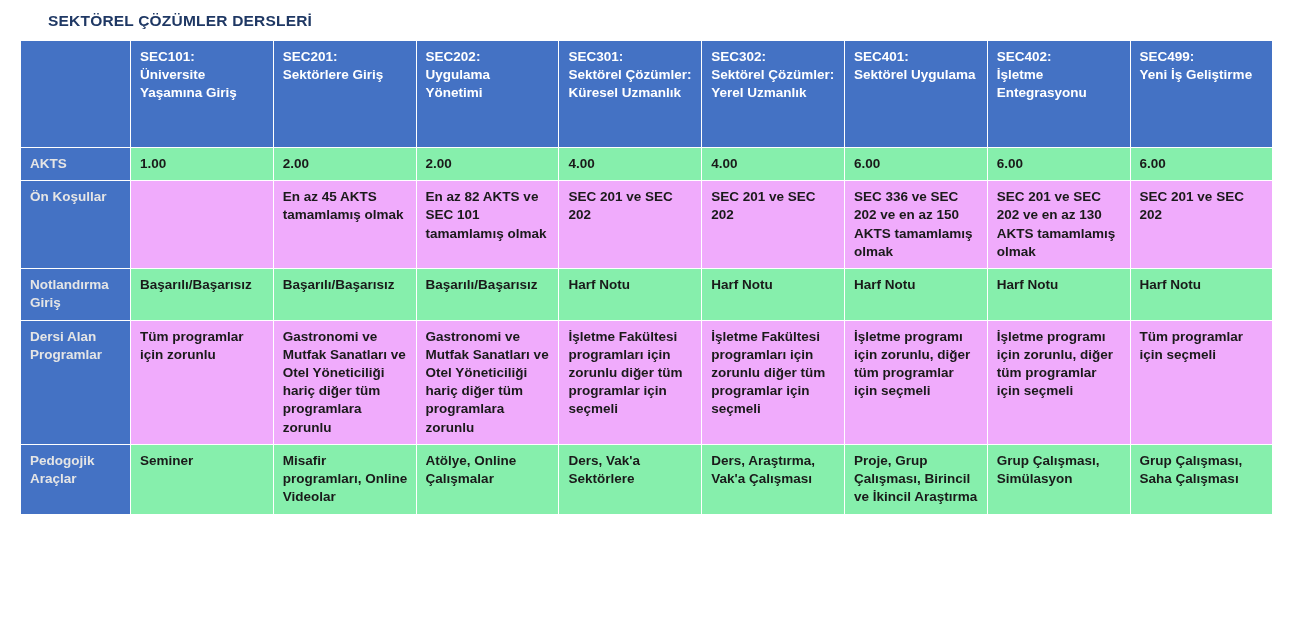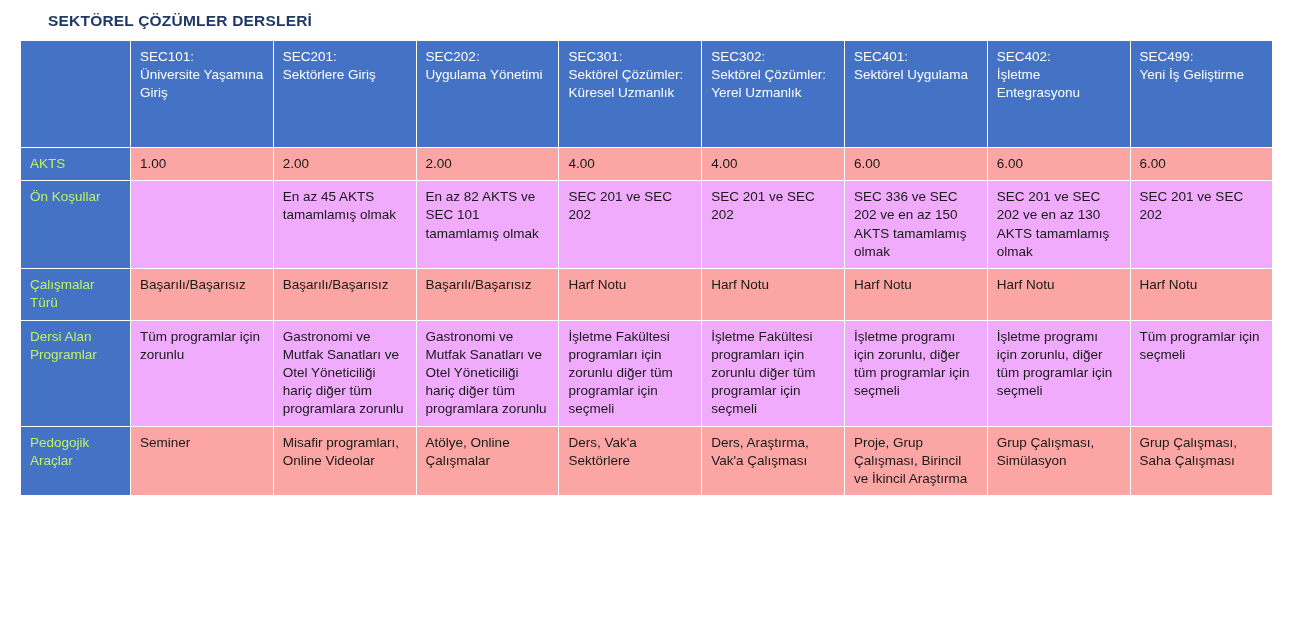--- a/index.html
+++ b/index.html
@@ -36,7 +36,7 @@
     padding: 7px 8px 7px 9px;
     border: 1px solid #ffffff;
     line-height: 1.35;
-    font-weight: normal;
+    font-weight: bold;
     text-align: left;
   }
   

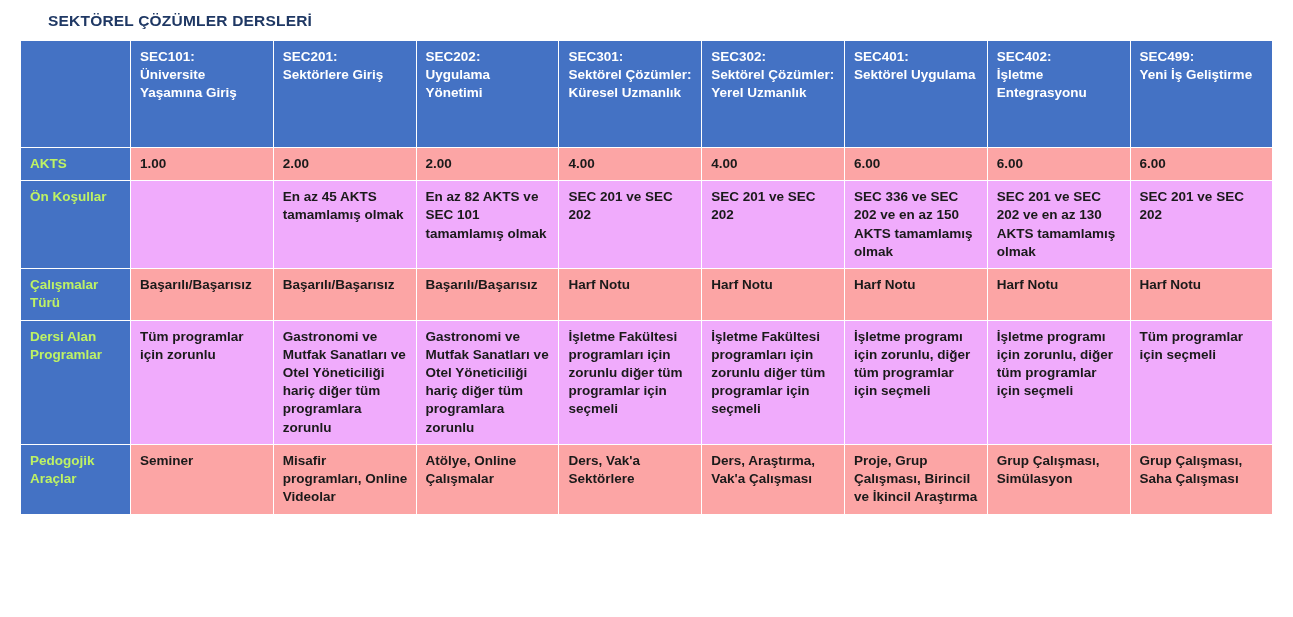--- a/index.html
+++ b/index.html
@@ -53,7 +53,7 @@
   
   td.rowlabel, th.rowlabel {
     background: #4472C4;
-    color: #bef264;
+    color: #e5e5e5;
   }
   
   tr.light td.cell { background: #fca5a5; }

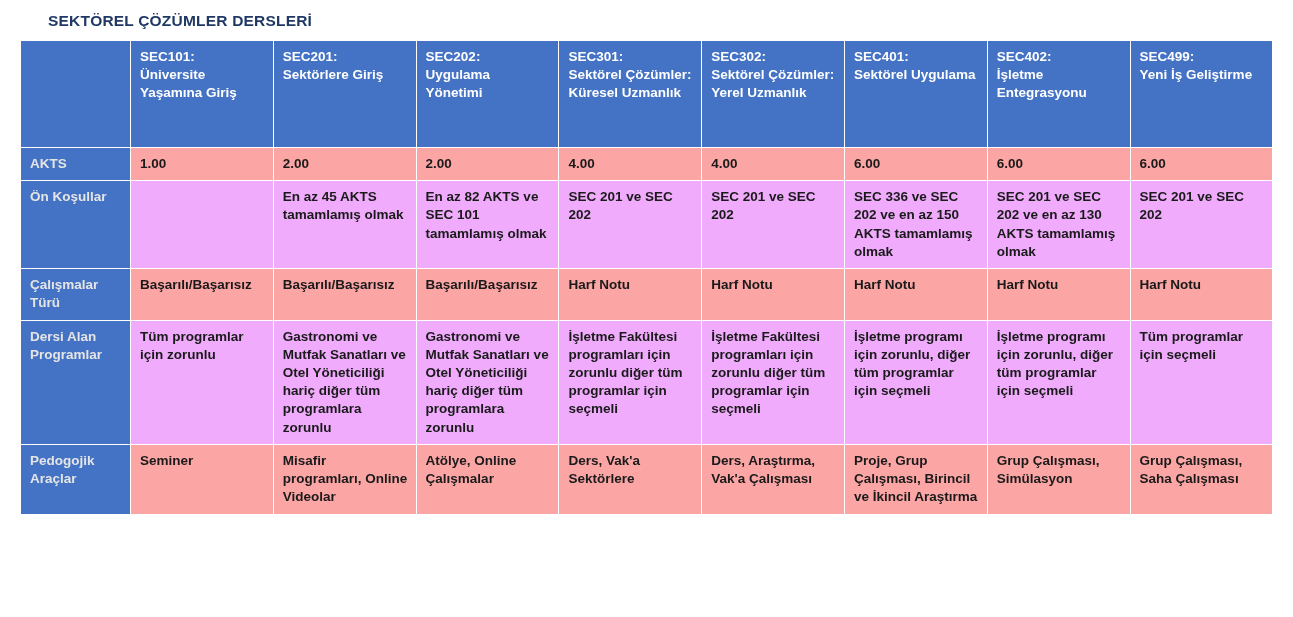--- a/index.html
+++ b/index.html
@@ -56,7 +56,7 @@
     color: #e5e5e5;
   }
   
-  tr.light td.cell { background: #fca5a5; }
+  tr.light td.cell { background: #86efac; }
   tr.dark  td.cell { background: #f0abfc; }
   col.c0 { width: 110px; }
   col.cx { width: 142.8px; }

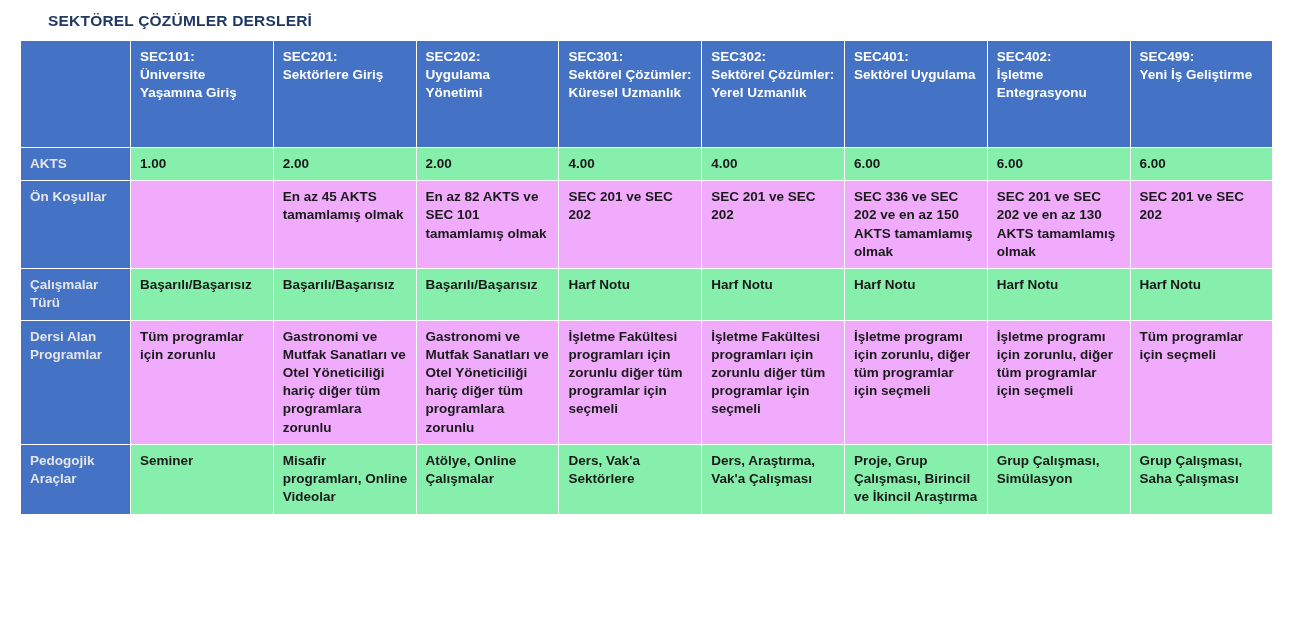--- a/index.html
+++ b/index.html
@@ -143,7 +143,7 @@
       </tr>
 
       <tr class="light">
-        <td class="rowlabel">Çalışmalar Türü</td>
+        <td class="rowlabel">Notlandırma Giriş</td>
         <td class="cell">Başarılı/Başarısız</td>
         <td class="cell">Başarılı/Başarısız</td>
         <td class="cell">Başarılı/Başarısız</td>

